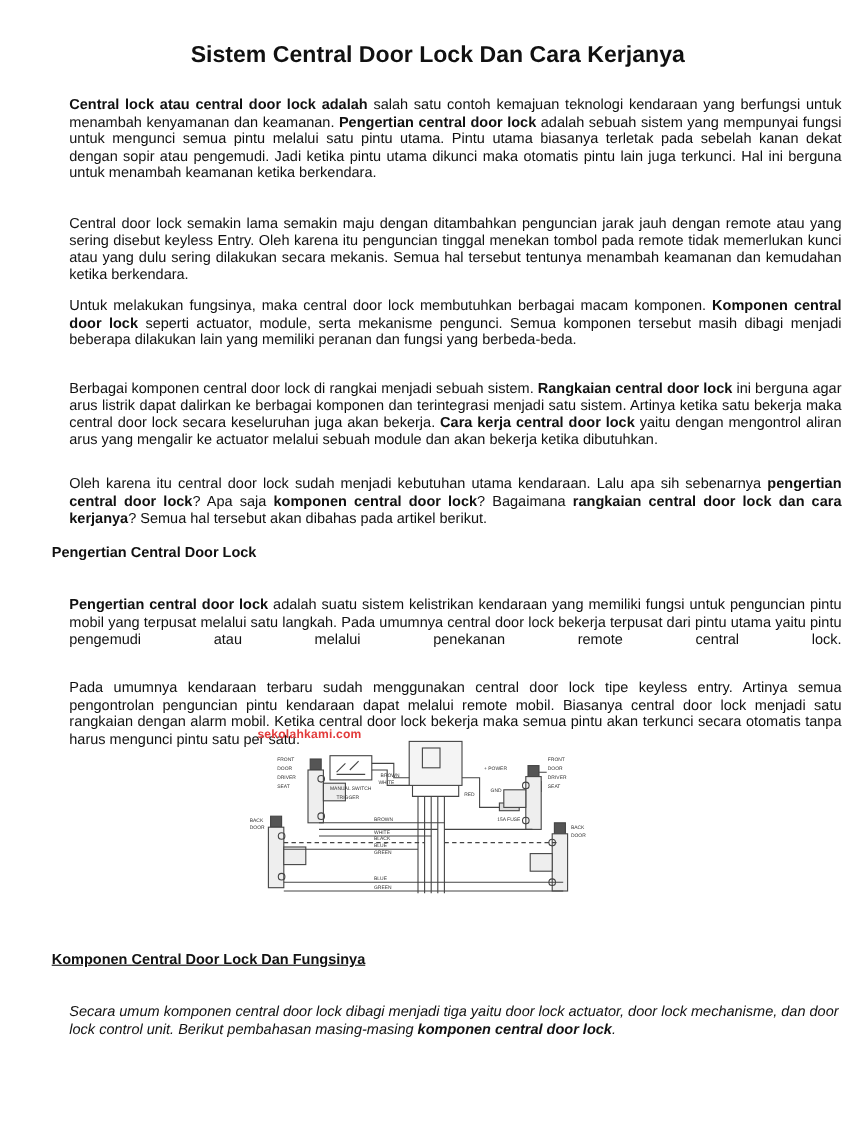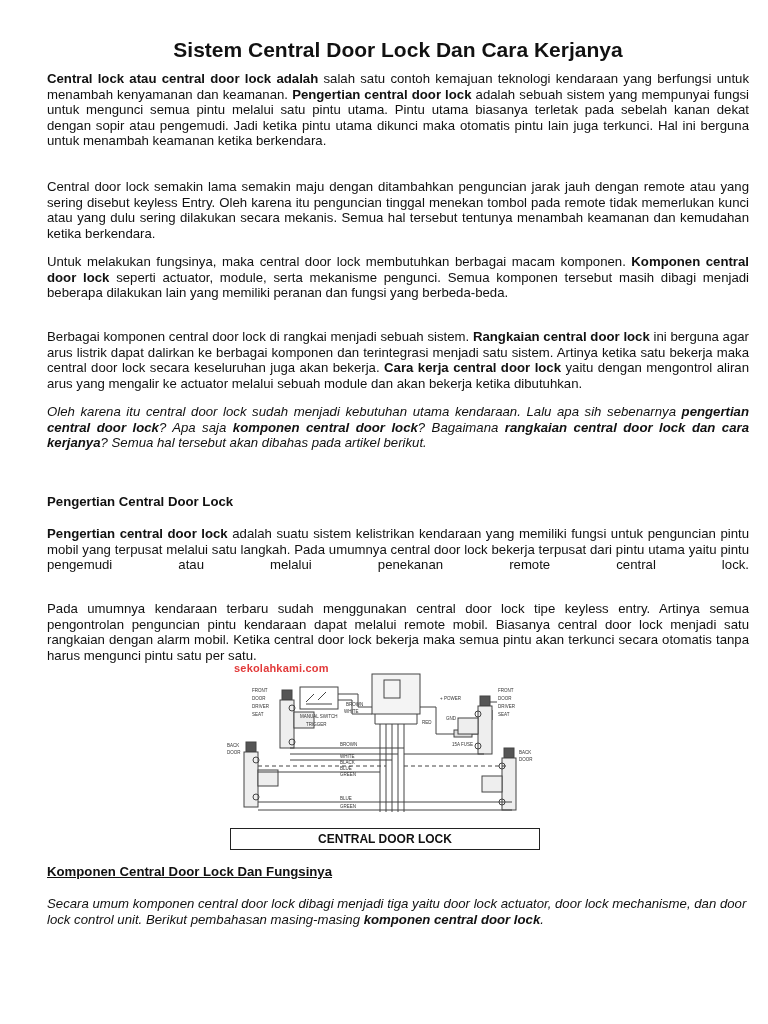--- a/index.html
+++ b/index.html
@@ -13,7 +13,7 @@
     font-weight: bold; font-size: 21px; margin: 0;
   }
   .para {
-    position: absolute; left: 0; width: 702px; margin: 0;
+    position: absolute; left: 0; width: 702px; margin: 16px;
     font-size: 13.2px; line-height: 15.6px; text-align: justify;
   }
   .para b { font-weight: bold; }

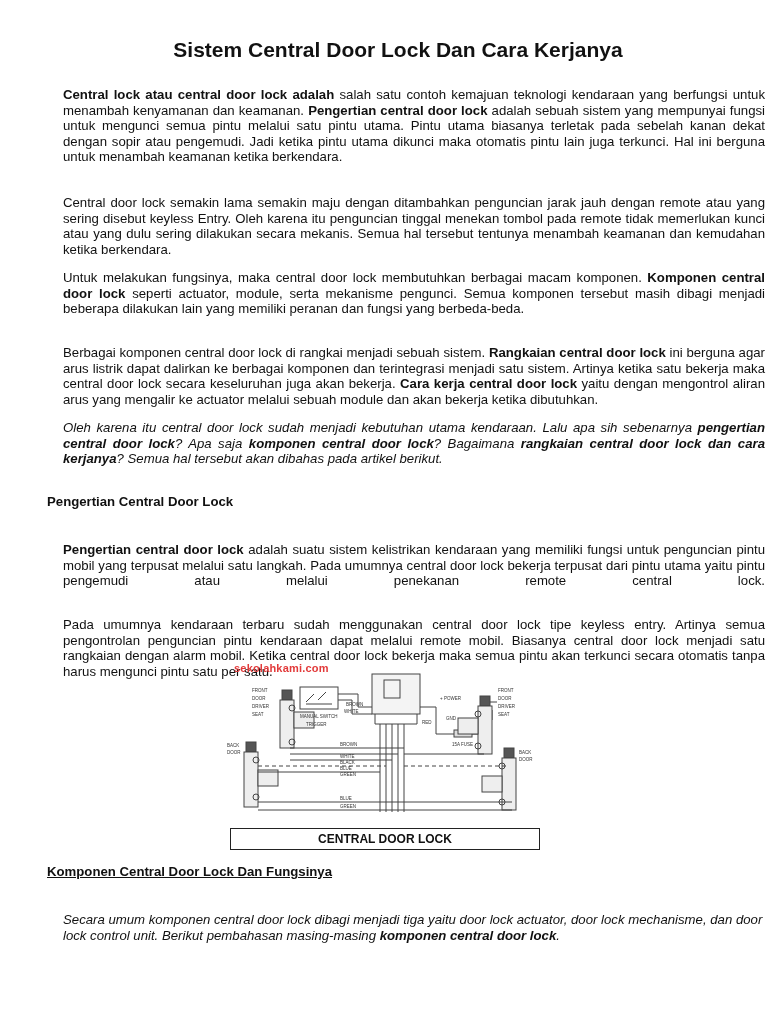--- a/index.html
+++ b/index.html
@@ -39,7 +39,7 @@
   <p class="para" style="top:179px;"><span>Central door lock semakin lama semakin maju dengan ditambahkan penguncian jarak jauh dengan remote atau yang sering disebut keyless Entry. Oleh karena itu penguncian tinggal menekan tombol pada remote tidak memerlukan kunci atau yang dulu sering dilakukan secara mekanis. Semua hal tersebut tentunya menambah keamanan dan kemudahan ketika berkendara.</span></p>
   <p class="para" style="top:254px;"><span>Untuk melakukan fungsinya, maka central door lock membutuhkan berbagai macam komponen. </span><b>Komponen central door lock</b><span> seperti actuator, module, serta mekanisme pengunci. Semua komponen tersebut masih dibagi menjadi beberapa dilakukan lain yang memiliki peranan dan fungsi yang berbeda-beda.</span></p>
   <p class="para" style="top:329px;"><span>Berbagai komponen central door lock di rangkai menjadi sebuah sistem. </span><b>Rangkaian central door lock</b><span> ini berguna agar arus listrik dapat dalirkan ke berbagai komponen dan terintegrasi menjadi satu sistem. Artinya ketika satu bekerja maka central door lock secara keseluruhan juga akan bekerja. </span><b>Cara kerja central door lock</b><span> yaitu dengan mengontrol aliran arus yang mengalir ke actuator melalui sebuah module dan akan bekerja ketika dibutuhkan.</span></p>
-  <p class="para" style="top:404px;font-style:italic;"><span>Oleh karena itu central door lock sudah menjadi kebutuhan utama kendaraan. Lalu apa sih sebenarnya </span><b>pengertian central door lock</b><span>? Apa saja </span><b>komponen central door lock</b><span>? Bagaimana </span><b>rangkaian central door lock dan cara kerjanya</b><span>? Semua hal tersebut akan dibahas pada artikel berikut.</span></p>
+  <p class="para" style="top:416px;"><span>Oleh karena itu central door lock sudah menjadi kebutuhan utama kendaraan. Lalu apa sih sebenarnya </span><b>pengertian central door lock</b><span>? Apa saja </span><b>komponen central door lock</b><span>? Bagaimana </span><b>rangkaian central door lock dan cara kerjanya</b><span>? Semua hal tersebut akan dibahas pada artikel berikut.</span></p>
 
   <h2 class="heading" style="top:494px;">Pengertian Central Door Lock</h2>
 

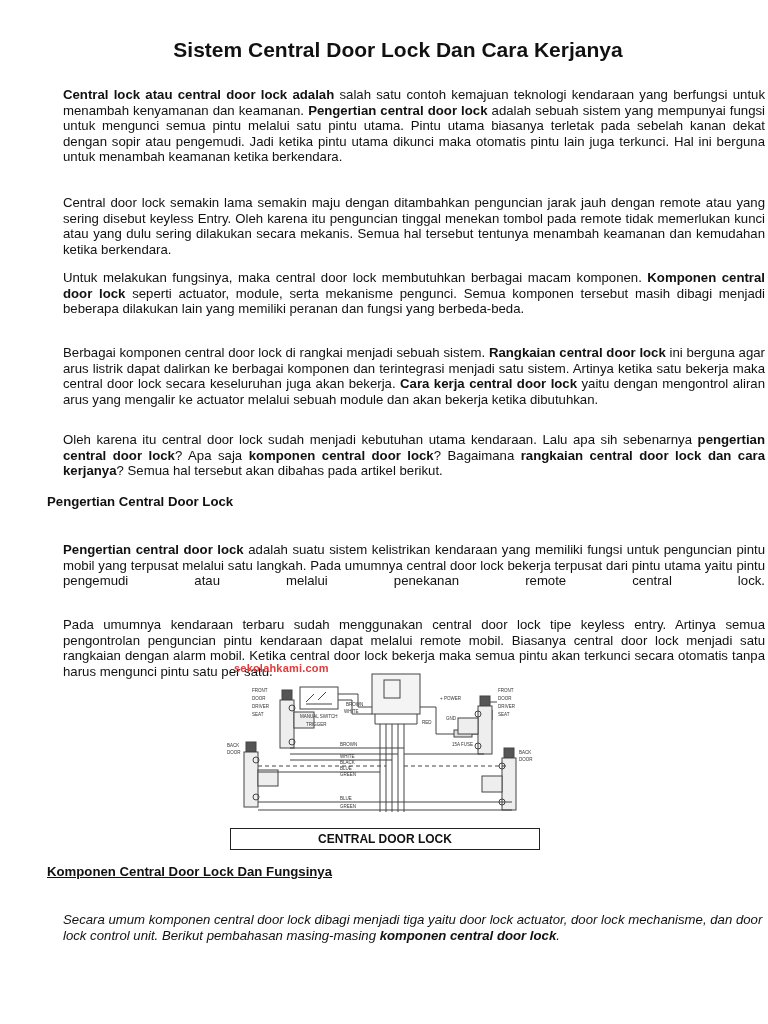--- a/index.html
+++ b/index.html
@@ -140,7 +140,6 @@
         <text x="118" y="146">GREEN</text>
     </g>
   </svg>
-  <div class="caption-box">CENTRAL DOOR LOCK</div>
 </div>
 
 </body></html>

